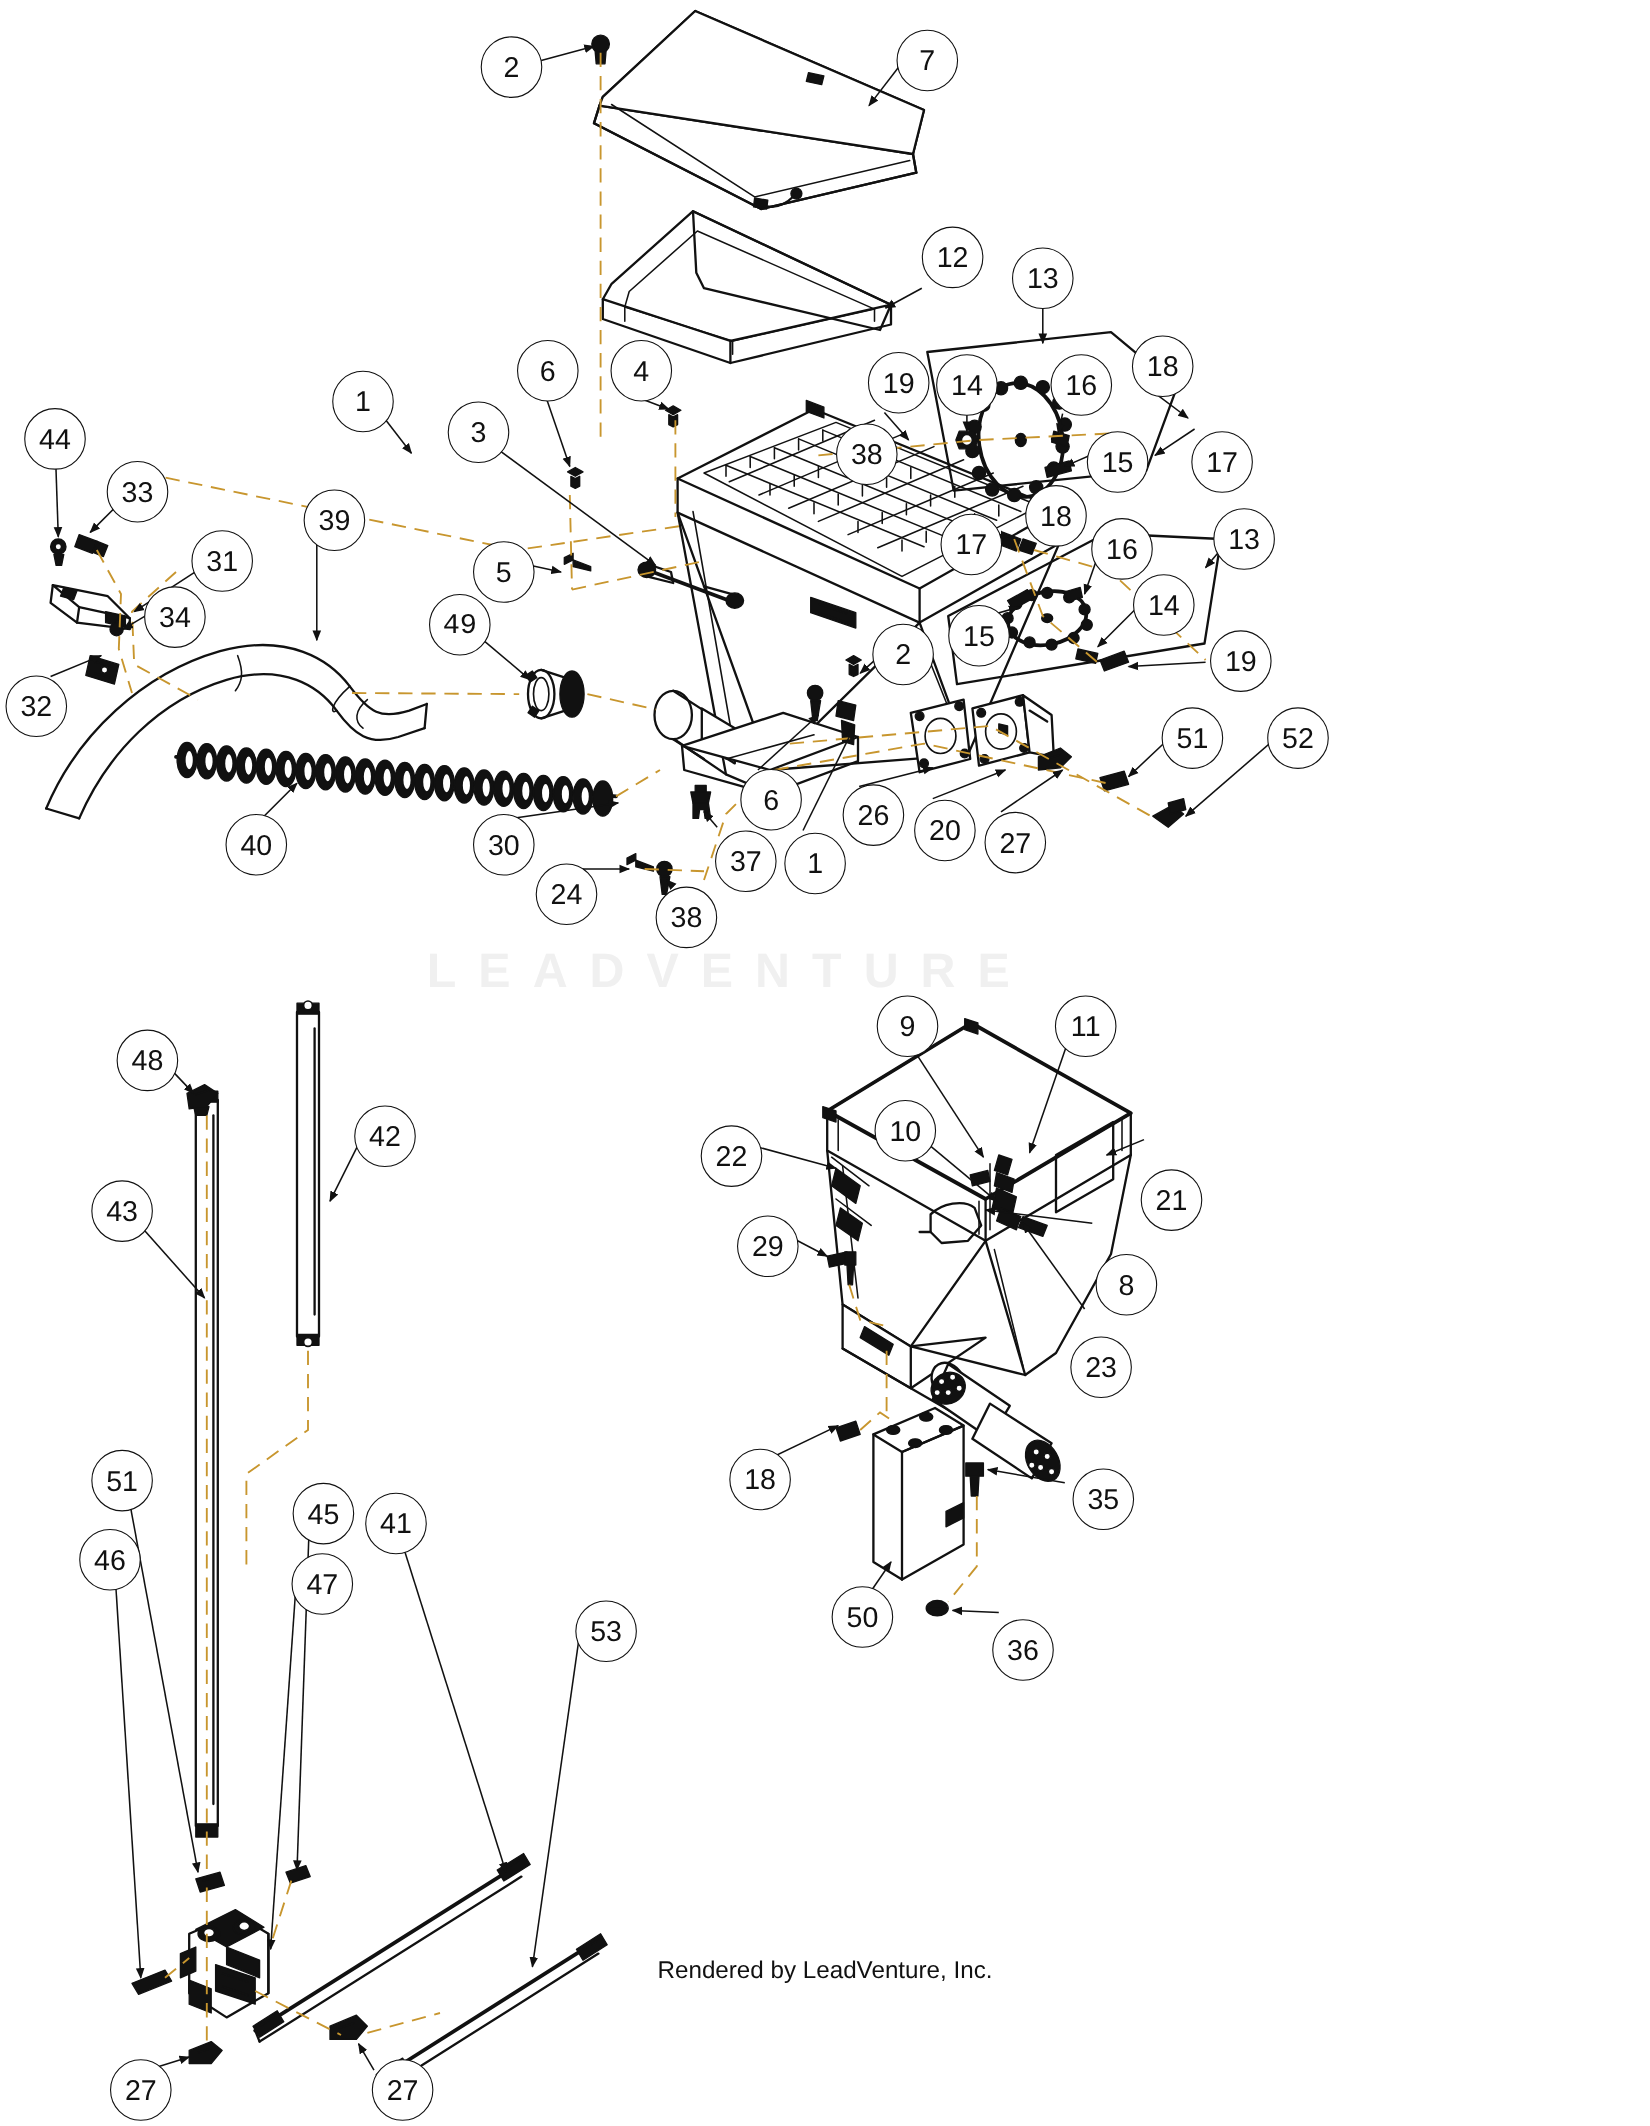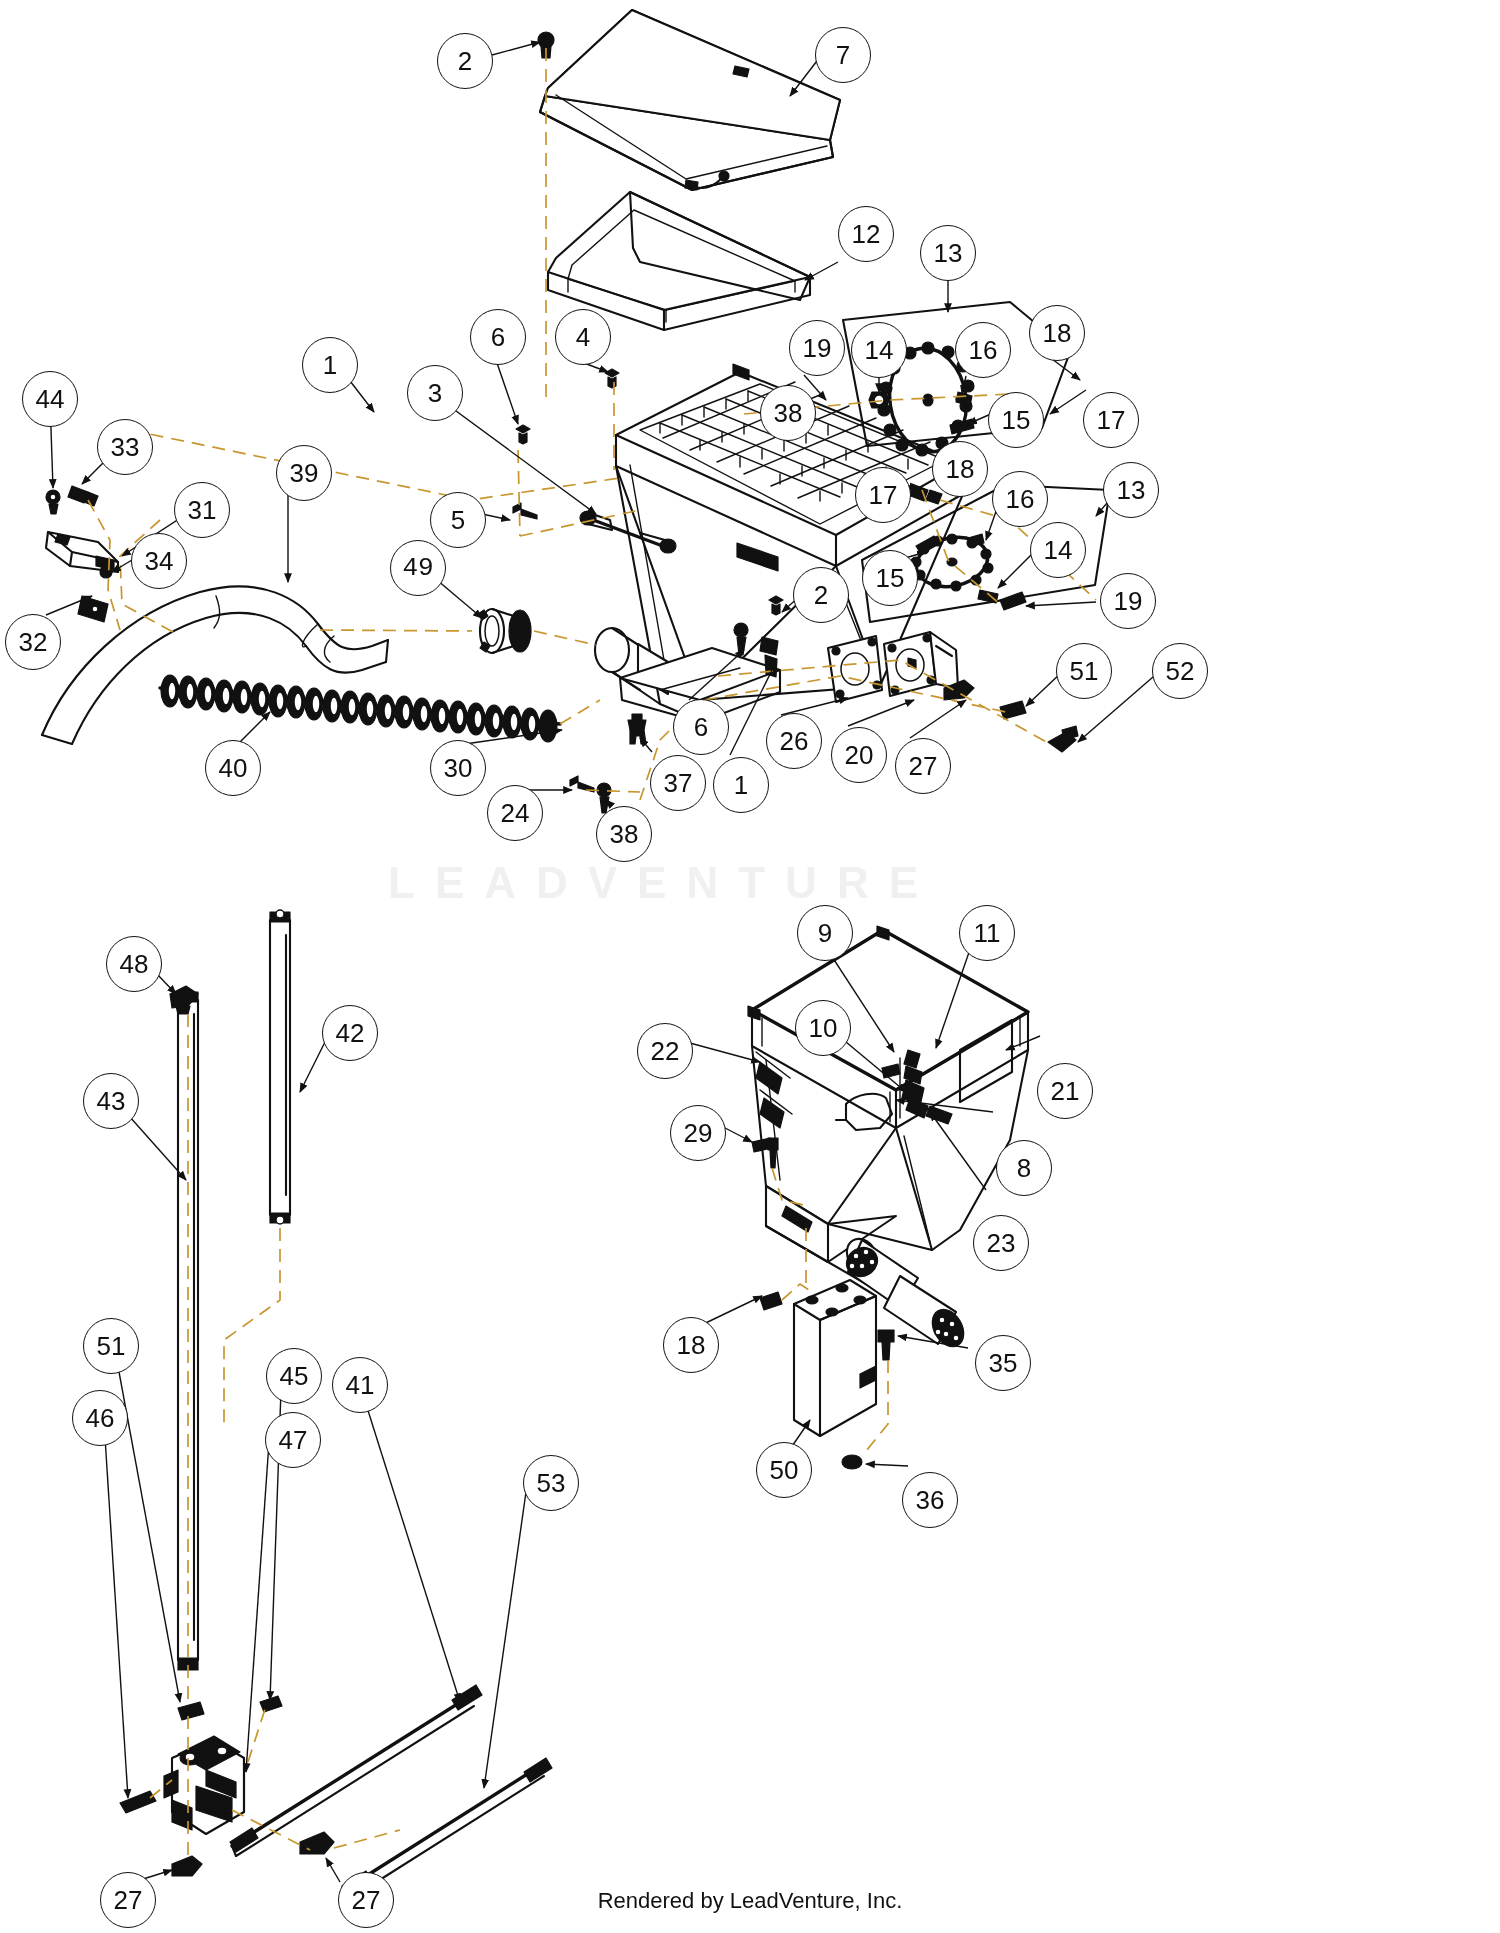--- a/index.html
+++ b/index.html
@@ -689,7 +689,7 @@
       <div class="callout" style="left: 338px; top: 1872px;">27</div>
     </div>
 
-  <div class="credit" style="top:1888px;">Rendered by LeadVenture, Inc.</div>
+  <div class="credit" style="top:1778px;">Rendered by LeadVenture, Inc.</div>
 
 </div>
 

